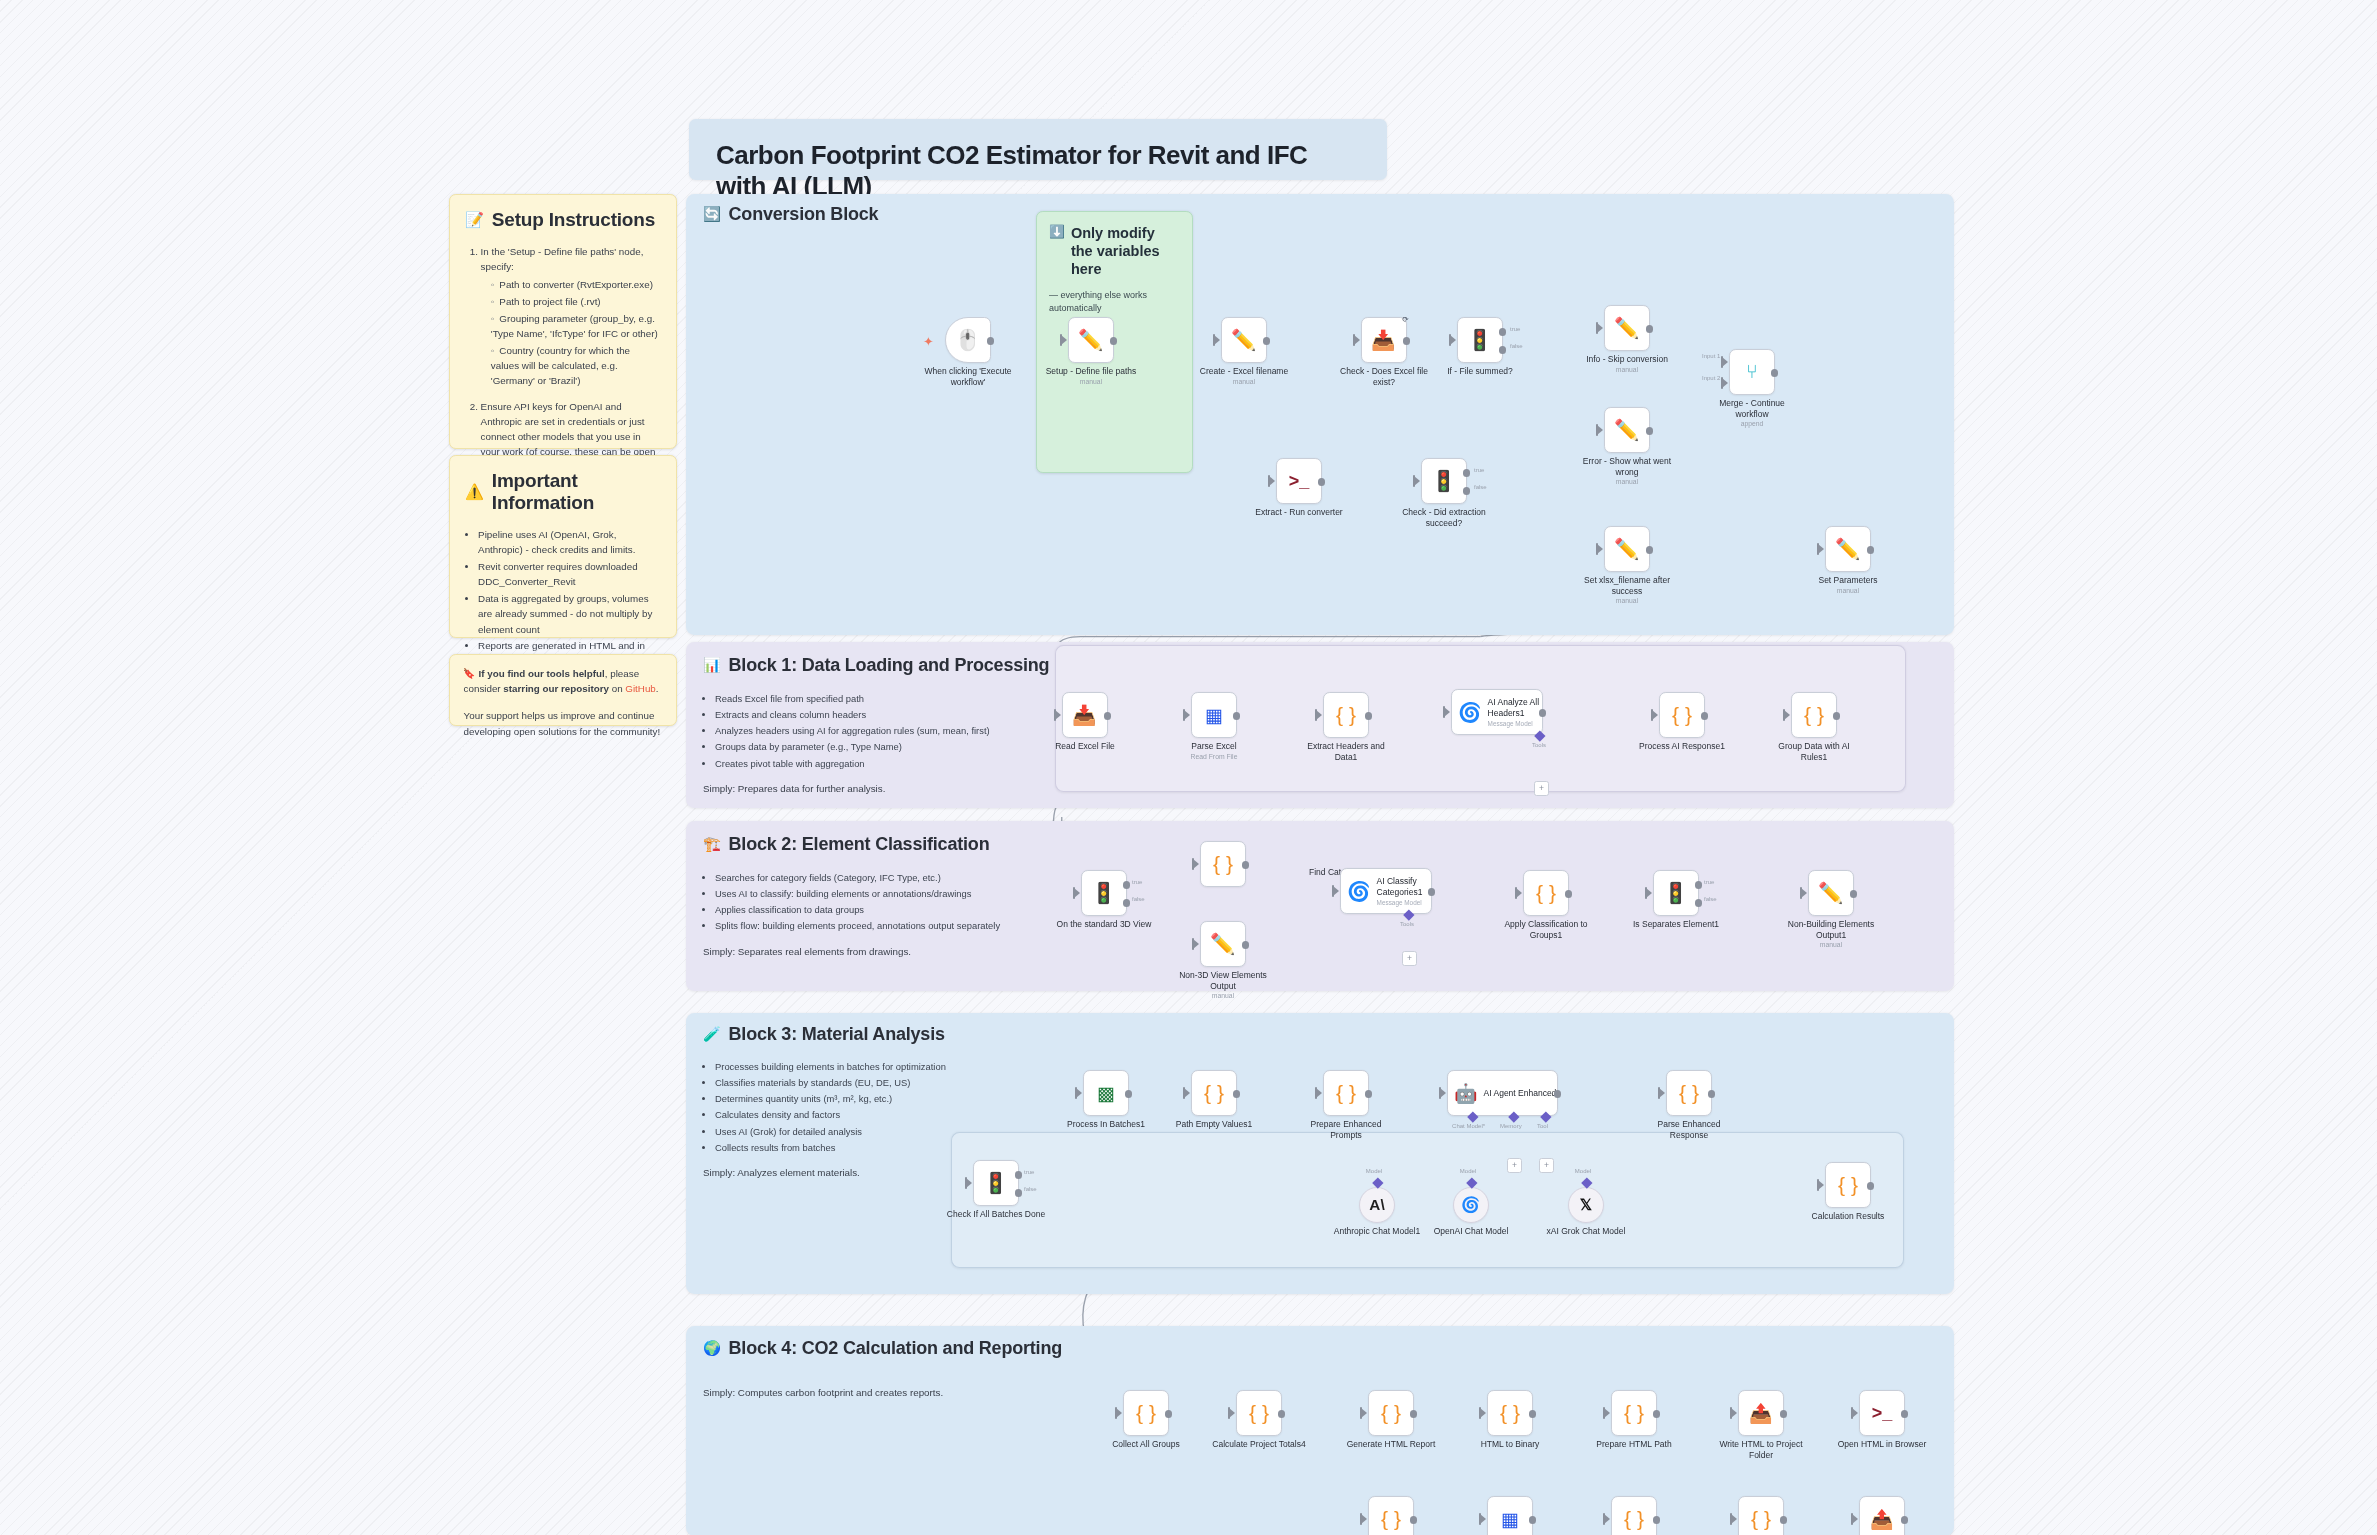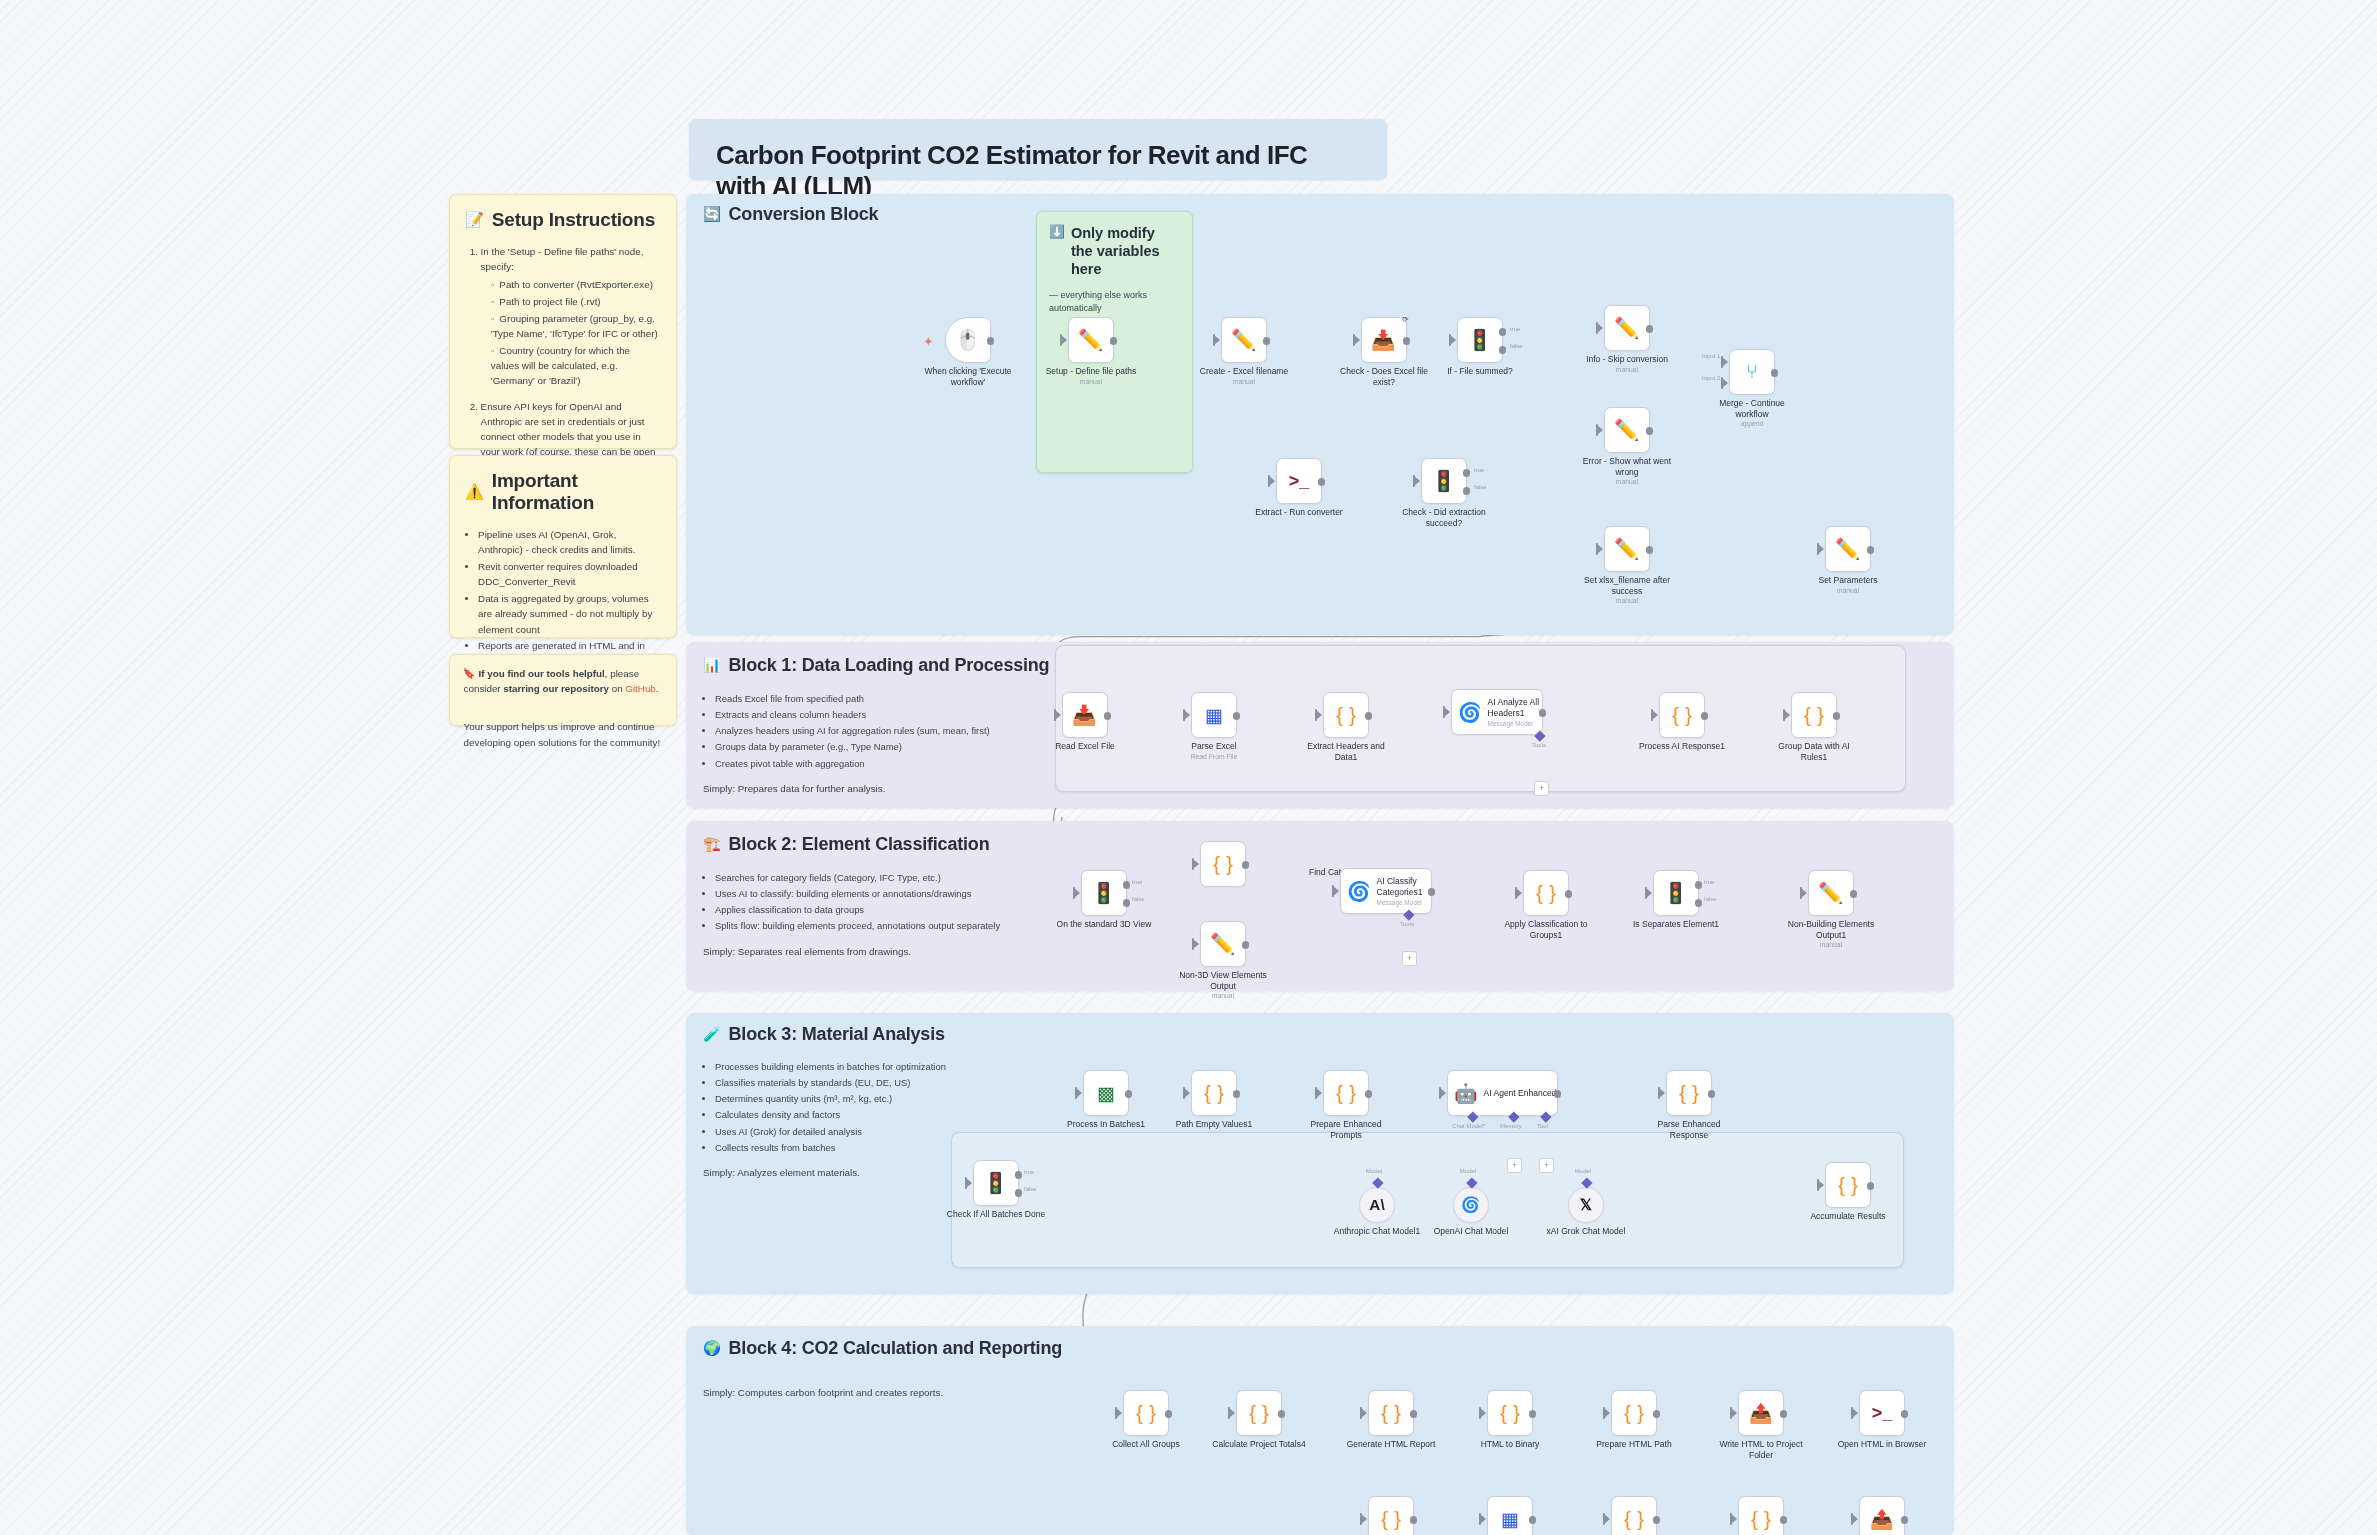--- a/index.html
+++ b/index.html
@@ -232,7 +232,7 @@
   <div class="sticky-body">
     <span>🔖</span>
     <b>If you find our tools helpful</b><span>, please consider </span><b>starring our repository</b><span> on </span><a href="#" style="color:#e8573f;text-decoration:none;">GitHub</a>.
-    <div style="margin-top:23px;">Your support helps us improve and continue developing open solutions for the community!</div>
+    <div style="margin-top:12px;">Your support helps us improve and continue developing open solutions for the community!</div>
   </div>
 </div>
 

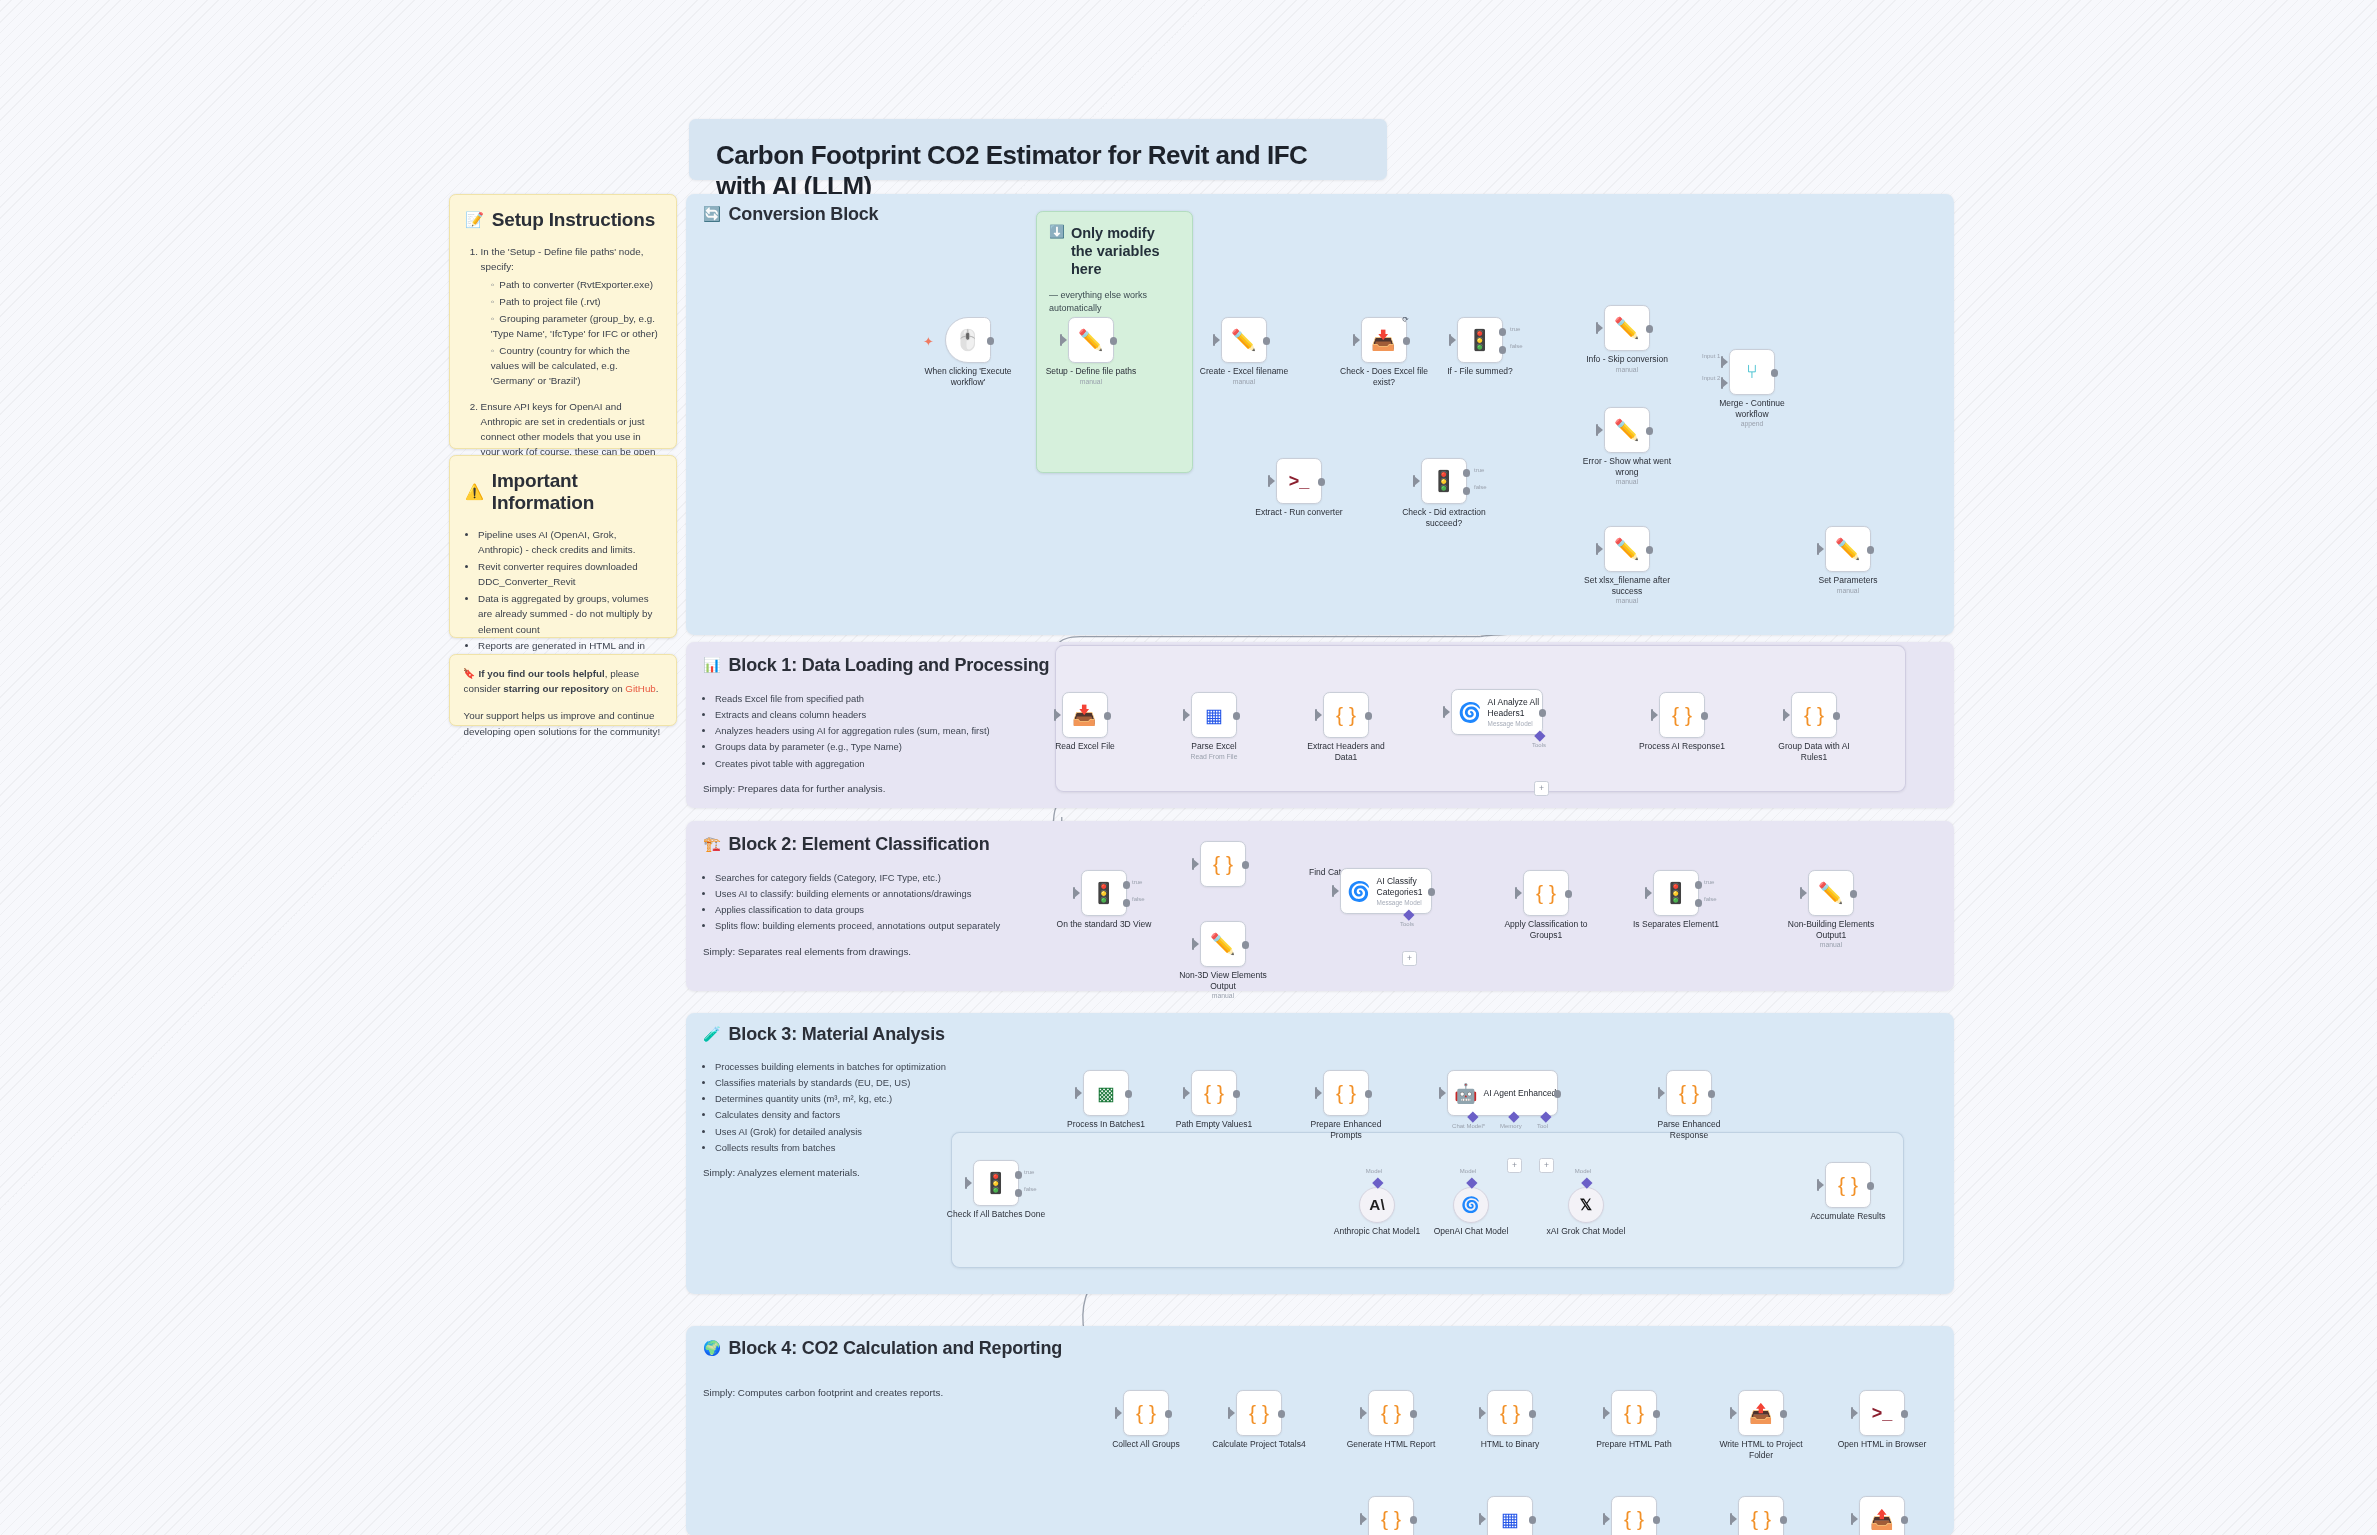--- a/index.html
+++ b/index.html
@@ -669,7 +669,7 @@
     <span style="font-size:21px;color:#f29128;">{ }</span>
     <span class="port out"></span>
   </div>
-  <div class="node-label">Accumulate Results</div>
+  <div class="node-label">Calculation Results</div>
 </div>
 
 <div class="node" style="left:1359px;top:1187px;">

